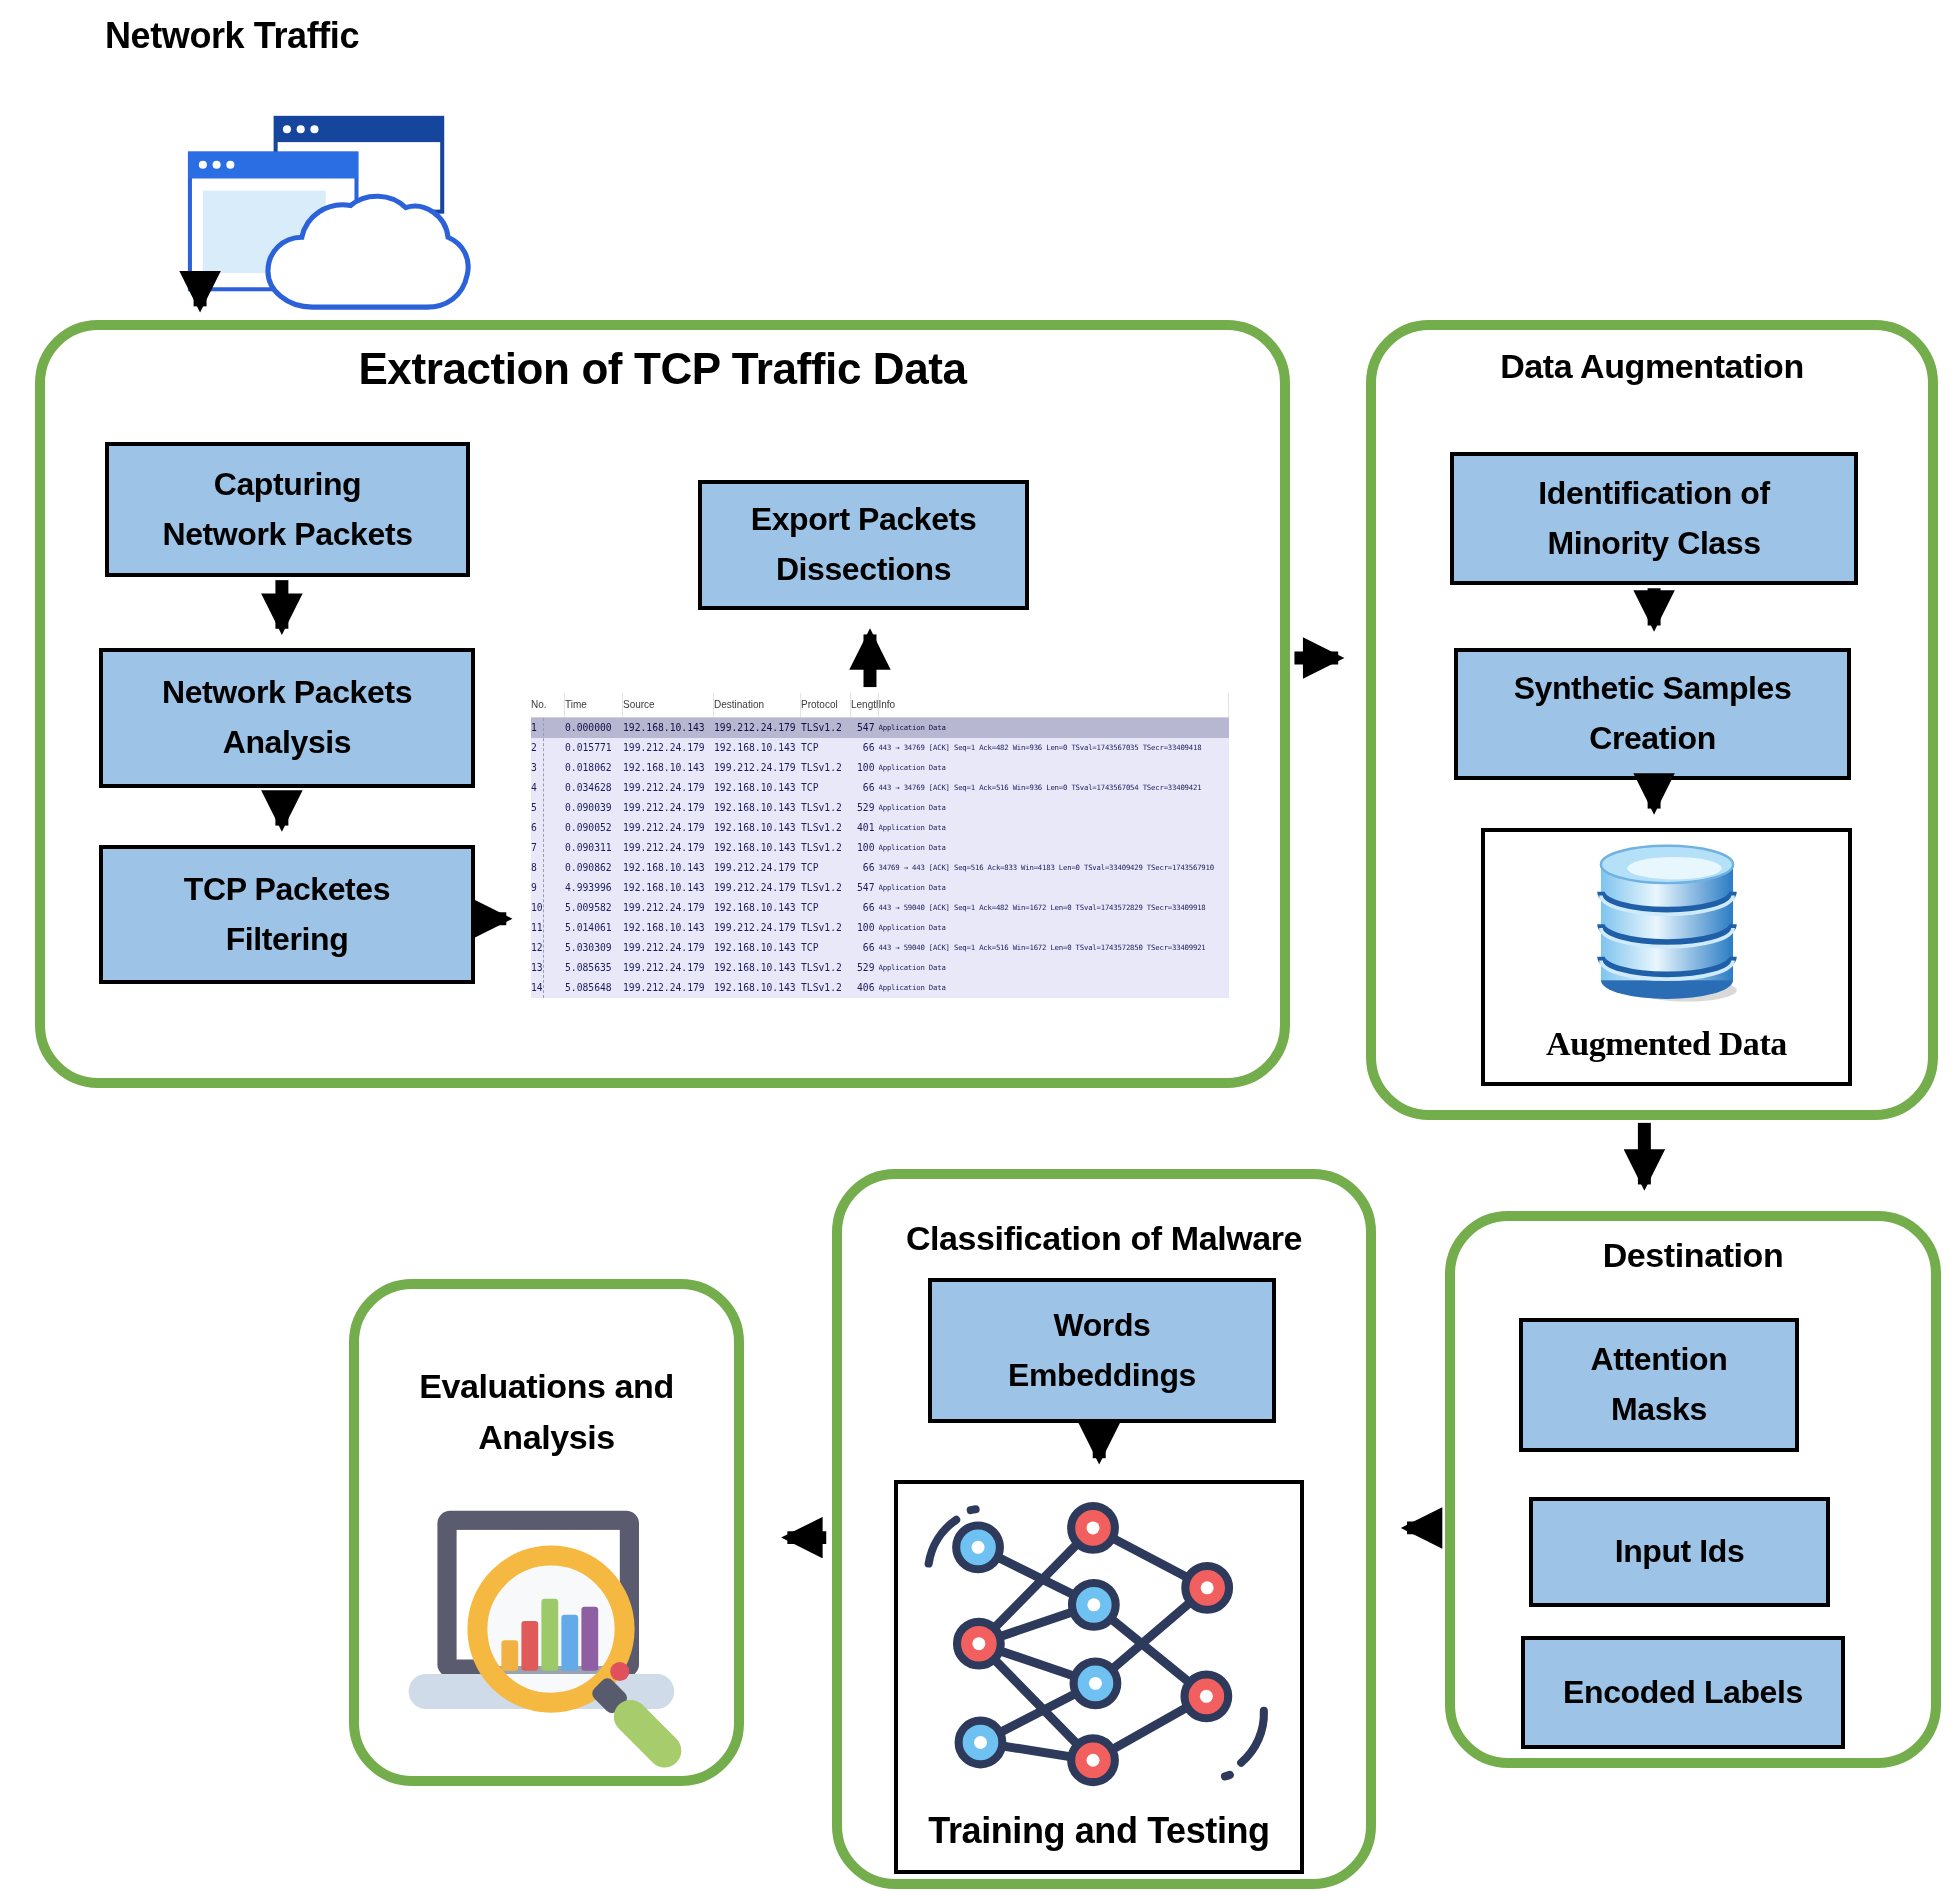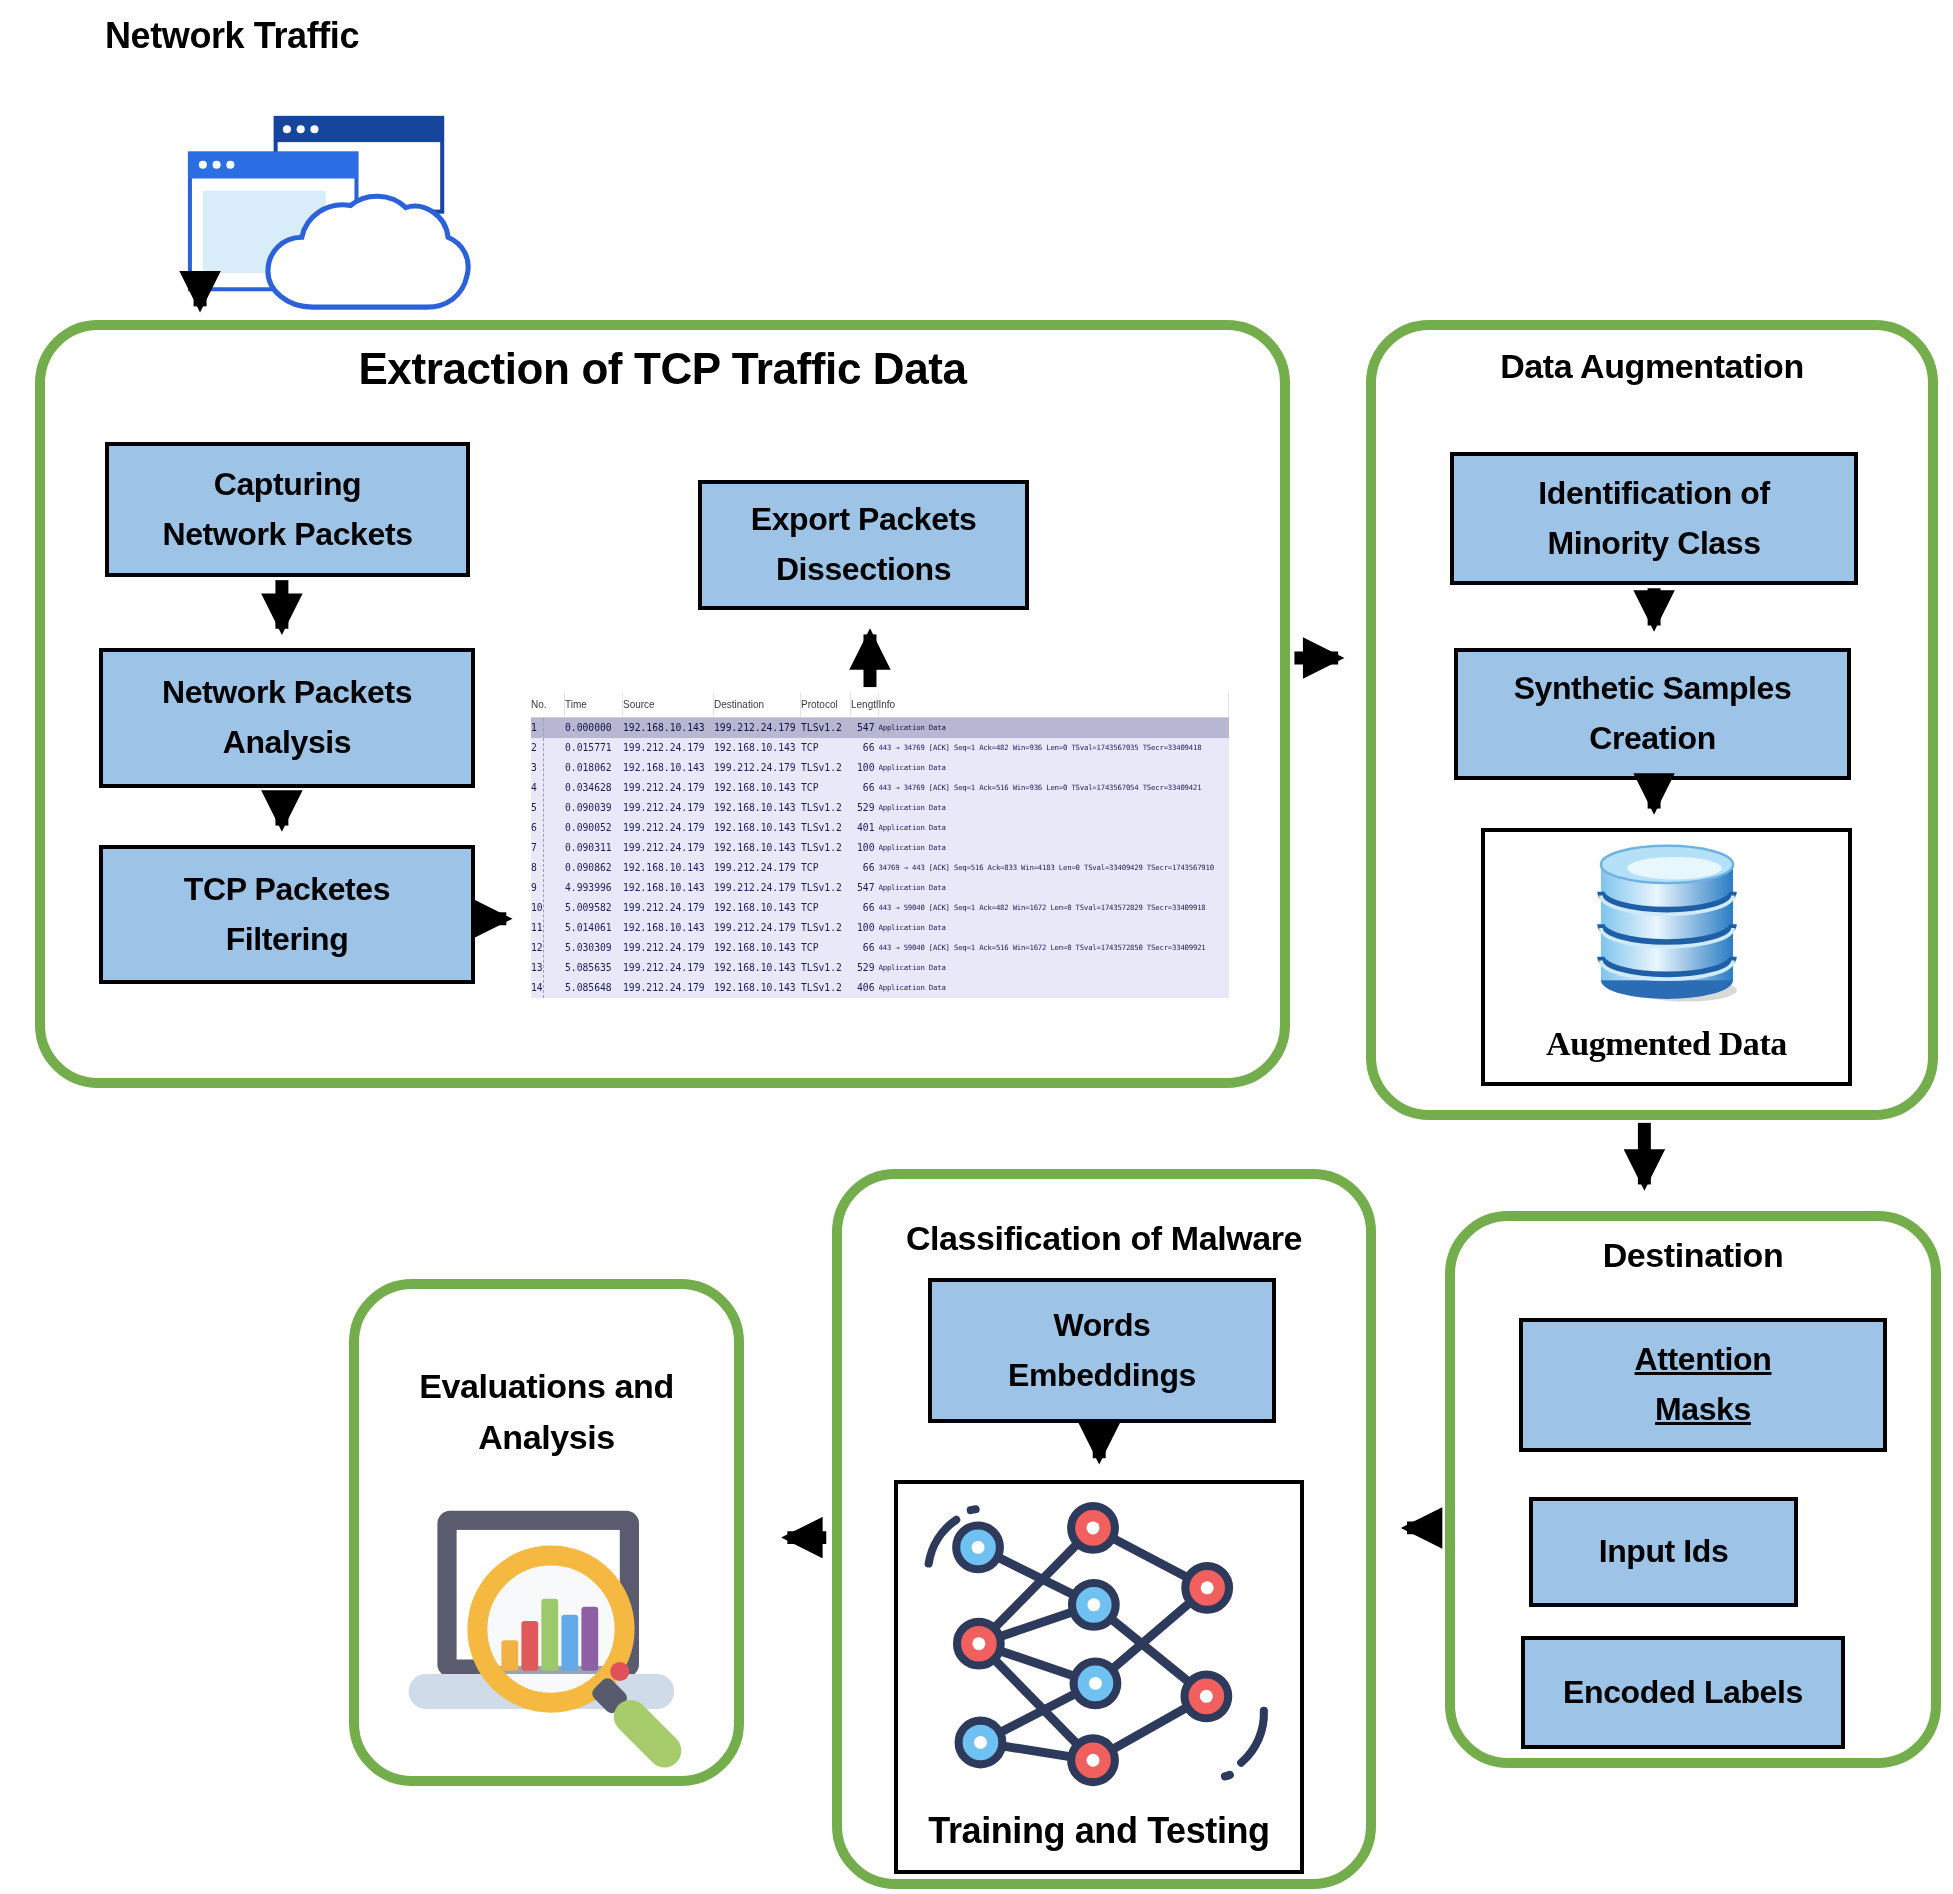--- a/index.html
+++ b/index.html
@@ -253,7 +253,7 @@
   <div class="section" style="left:1445px;top:1211px;width:496px;height:557px;"></div>
   <div class="section-title" style="left:1445px;top:1236px;width:496px;">Destination</div>
 
-  <div class="pbox" style="left:1519px;top:1318px;width:368px;height:134px;text-decoration:underline;">Attention
+  <div class="pbox" style="left:1519px;top:1318px;width:280px;height:134px;">Attention
 Masks</div>
   <div class="pbox" style="left:1529px;top:1497px;width:269px;height:110px;">Input Ids</div>
   <div class="pbox" style="left:1521px;top:1636px;width:324px;height:113px;">Encoded Labels</div>

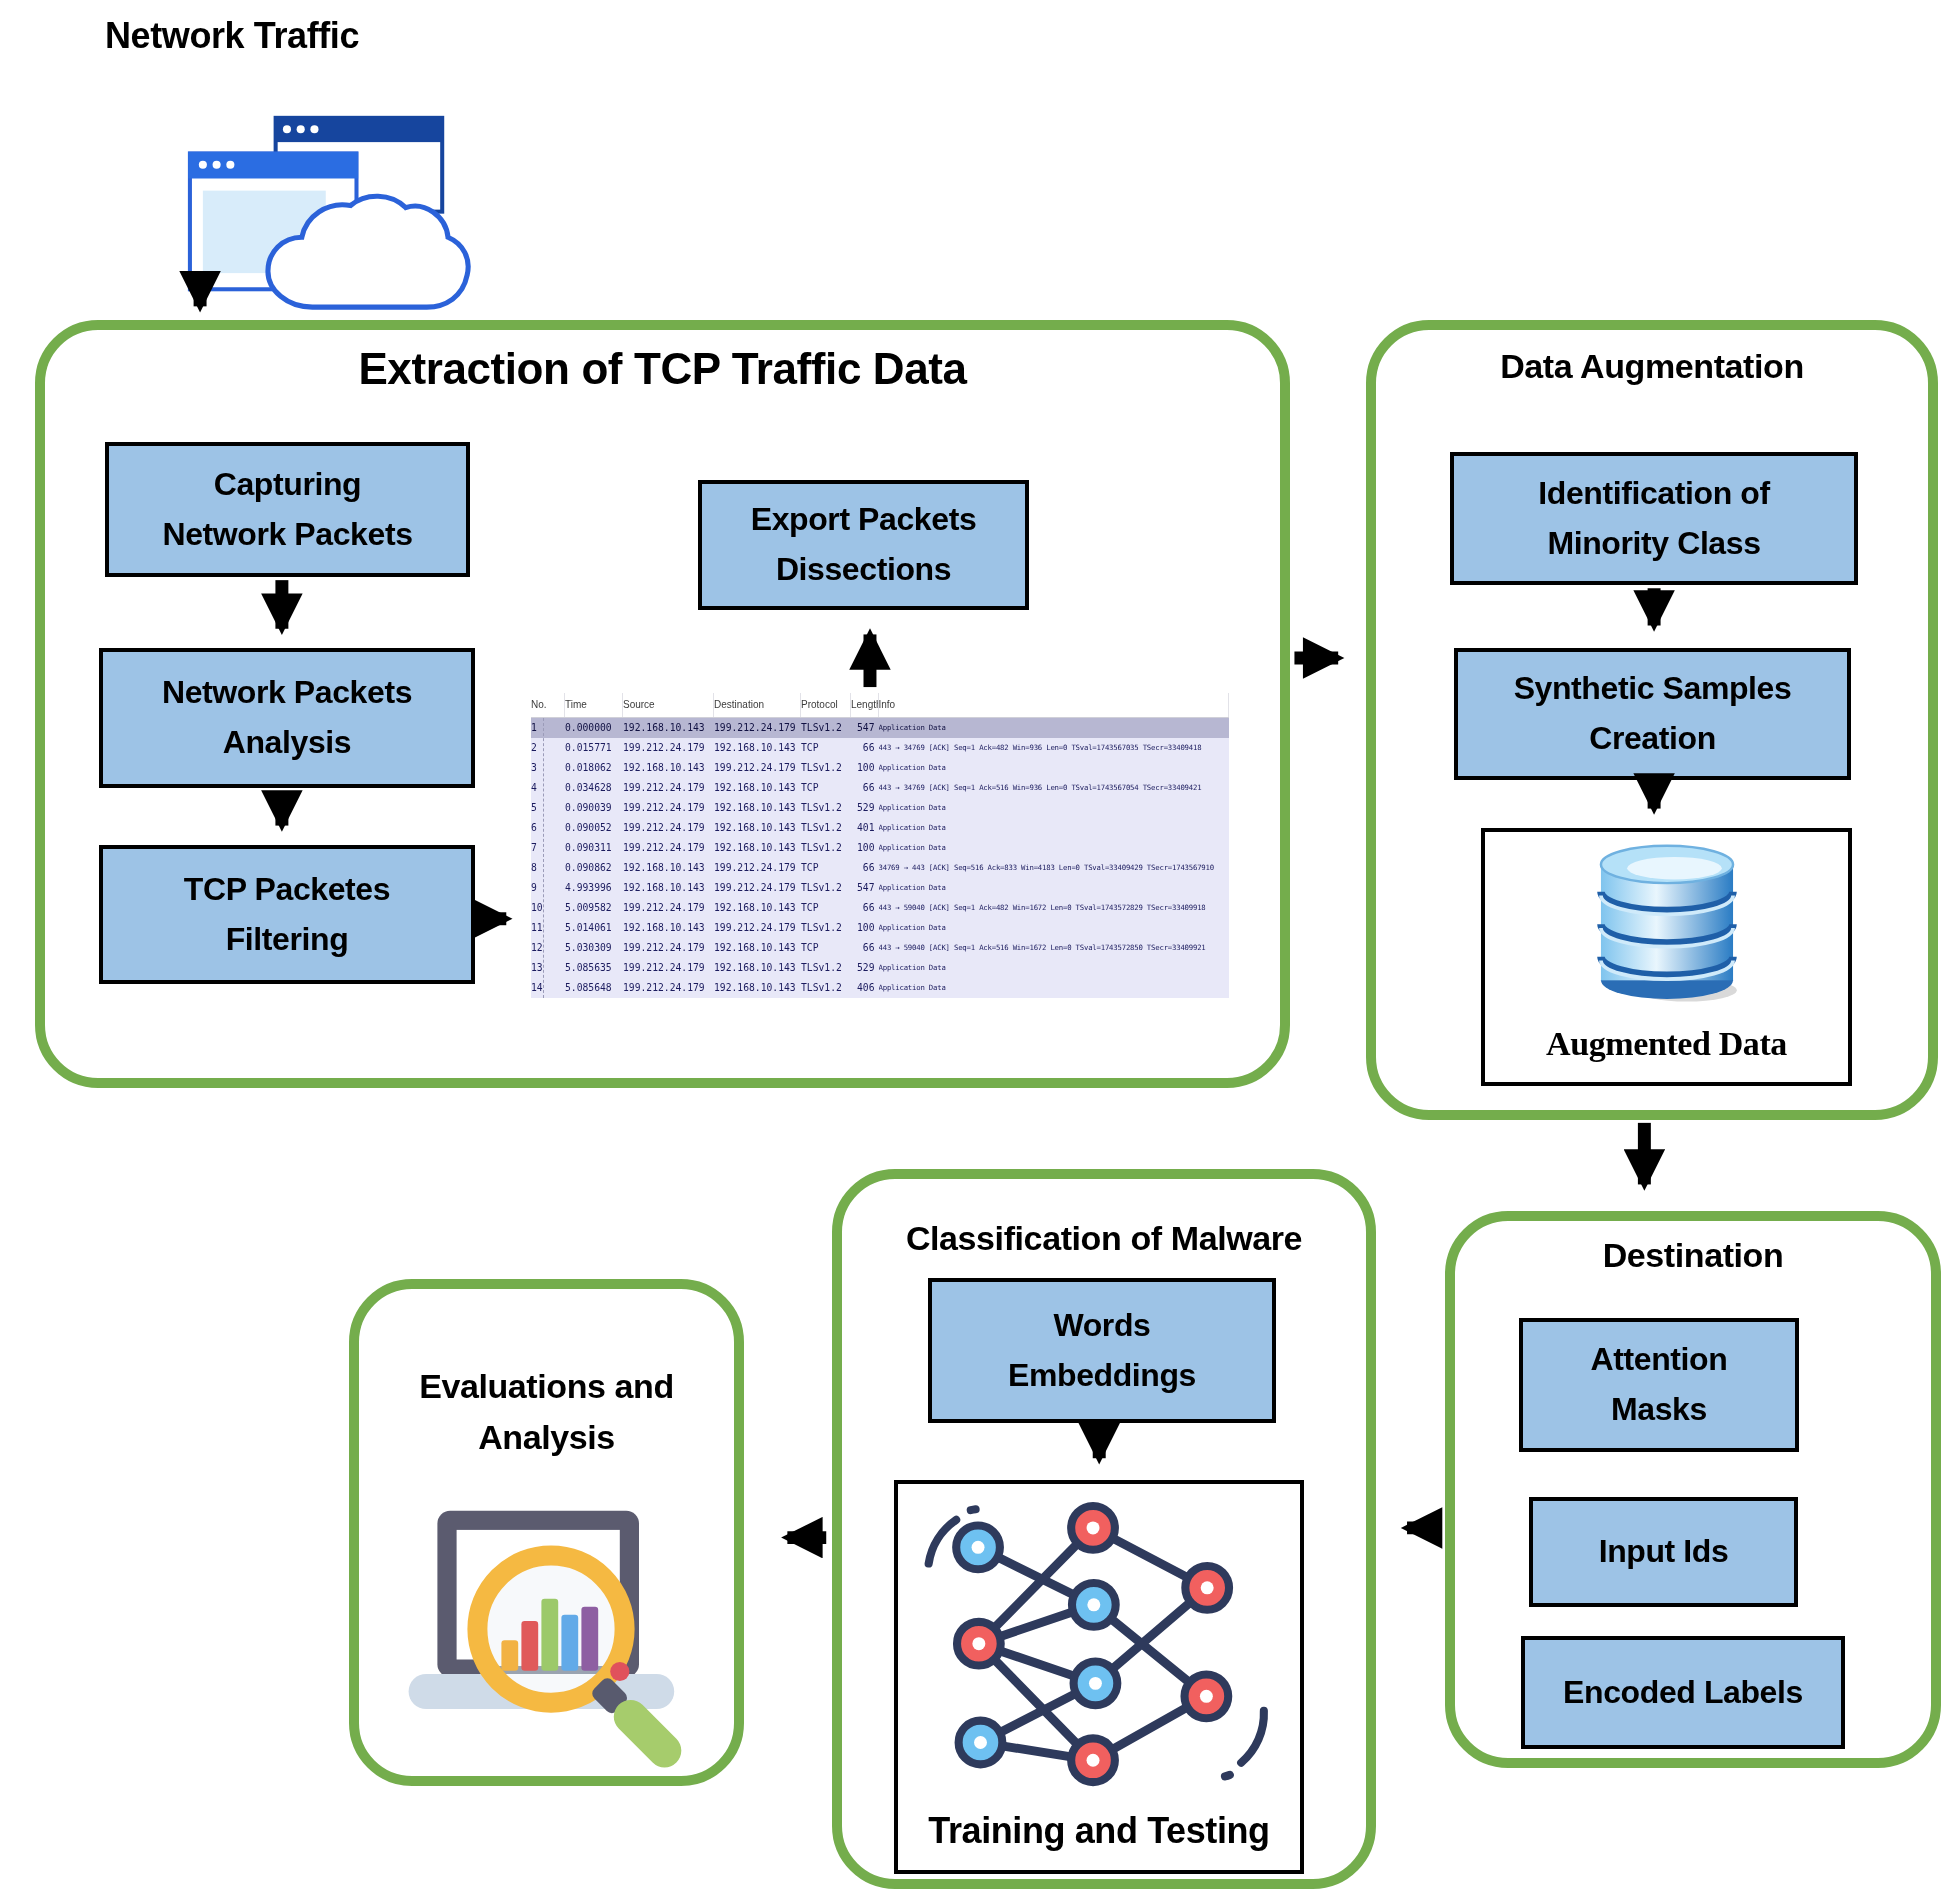--- a/index.html
+++ b/index.html
@@ -255,7 +255,7 @@
 
   <div class="pbox" style="left:1519px;top:1318px;width:280px;height:134px;">Attention
 Masks</div>
-  <div class="pbox" style="left:1529px;top:1497px;width:269px;height:110px;">Input Ids</div>
+  <div class="pbox" style="left:1529px;top:1497px;width:301px;height:110px;">Input Ids</div>
   <div class="pbox" style="left:1521px;top:1636px;width:324px;height:113px;">Encoded Labels</div>
 
   <div class="section" style="left:832px;top:1169px;width:544px;height:720px;"></div>

